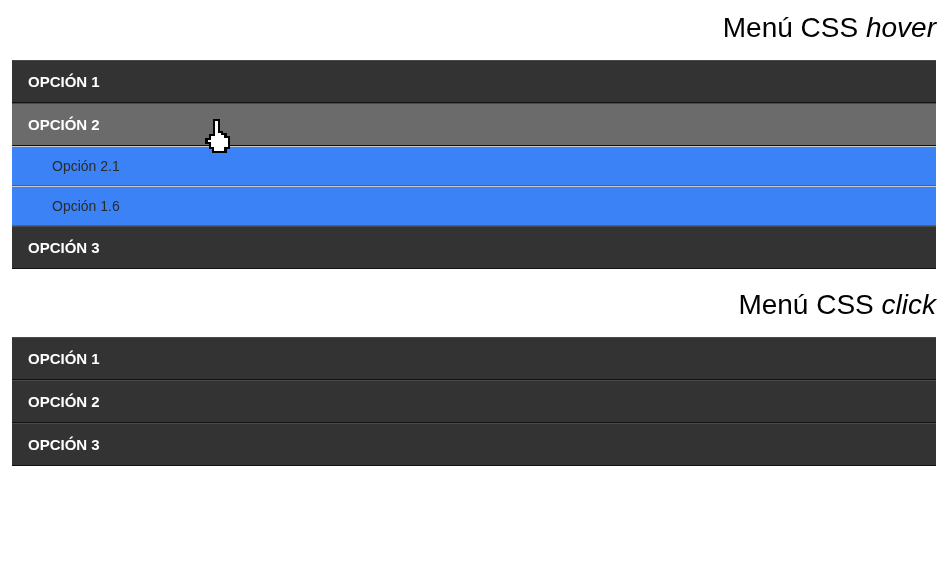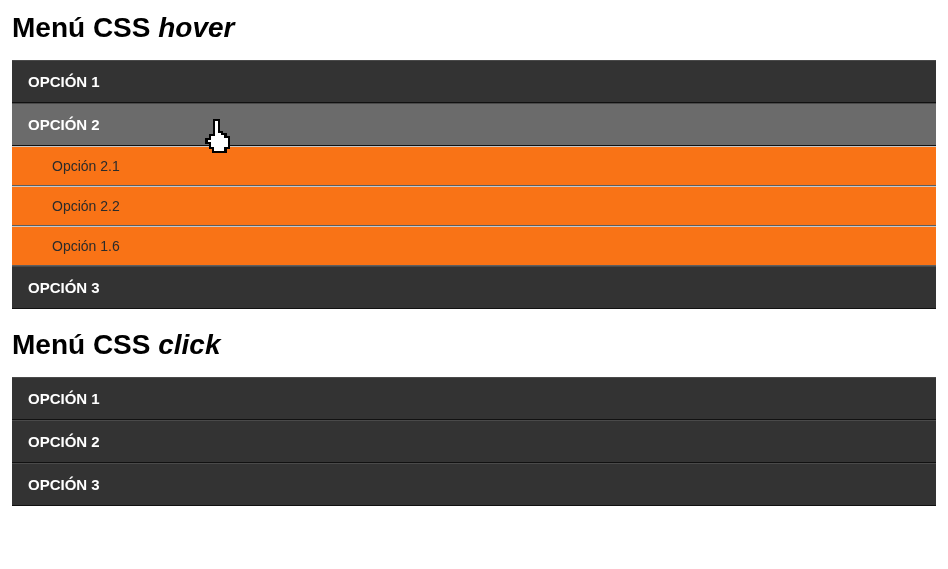--- a/index.html
+++ b/index.html
@@ -13,8 +13,9 @@
   }
   h2 {
     font-size: 28px;
-    font-weight: bold;
+    font-weight: normal;
     margin: 6px 0 16px 0;
+    text-align: right;
   }
   h2 em { font-style: italic; }
   ul.menu {

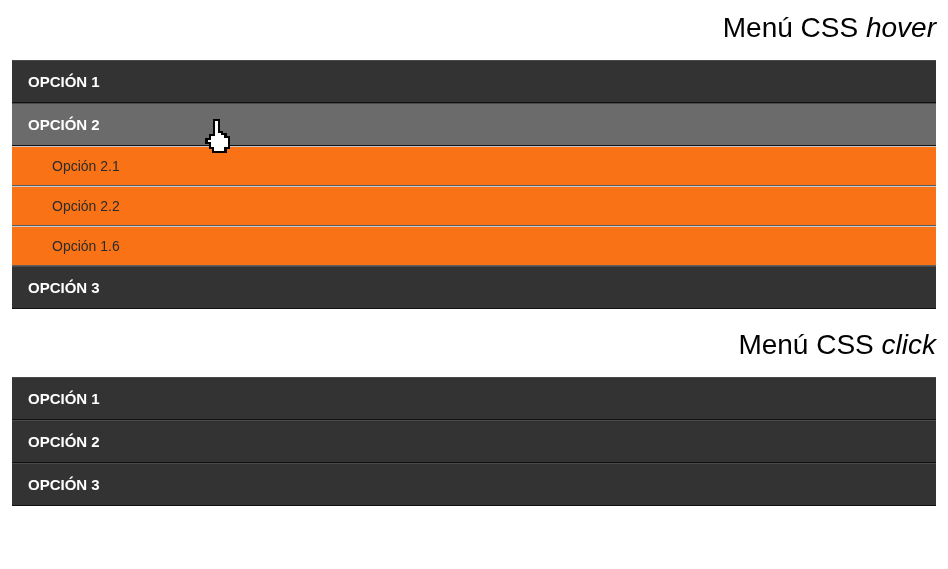--- a/index.html
+++ b/index.html
@@ -44,7 +44,7 @@
     padding: 0;
   }
   ul.submenu > li {
-    background: #f97316;
+    background: #3b82f6;
     color: #2b2b2b;
     font-size: 14px;
     font-weight: normal;

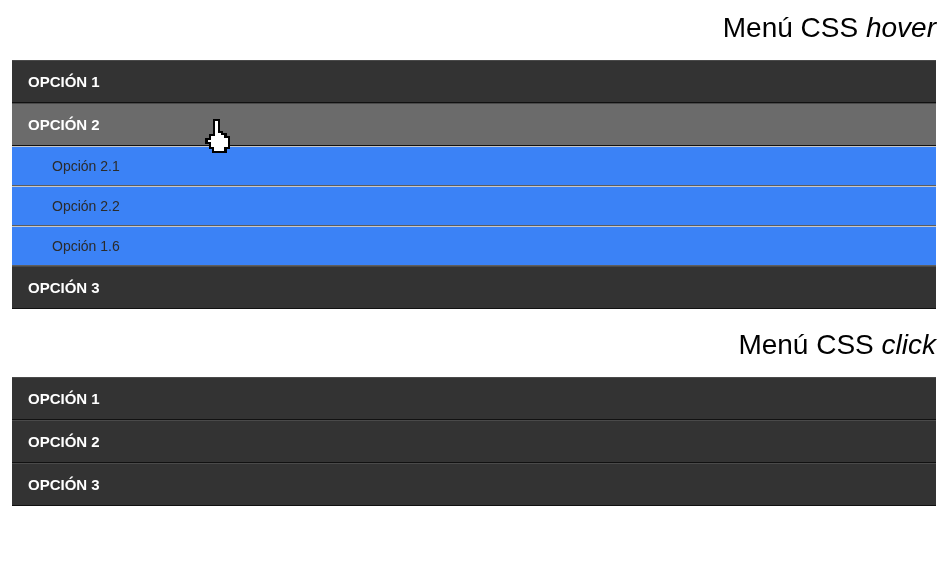--- a/index.html
+++ b/index.html
@@ -95,9 +95,6 @@
       <span>Opción 2.1</span>
     </li>
     <li>
-      <span>Opción 2.2</span>
-    </li>
-    <li>
       <span>Opción 1.6</span>
     </li>
   </ul>

